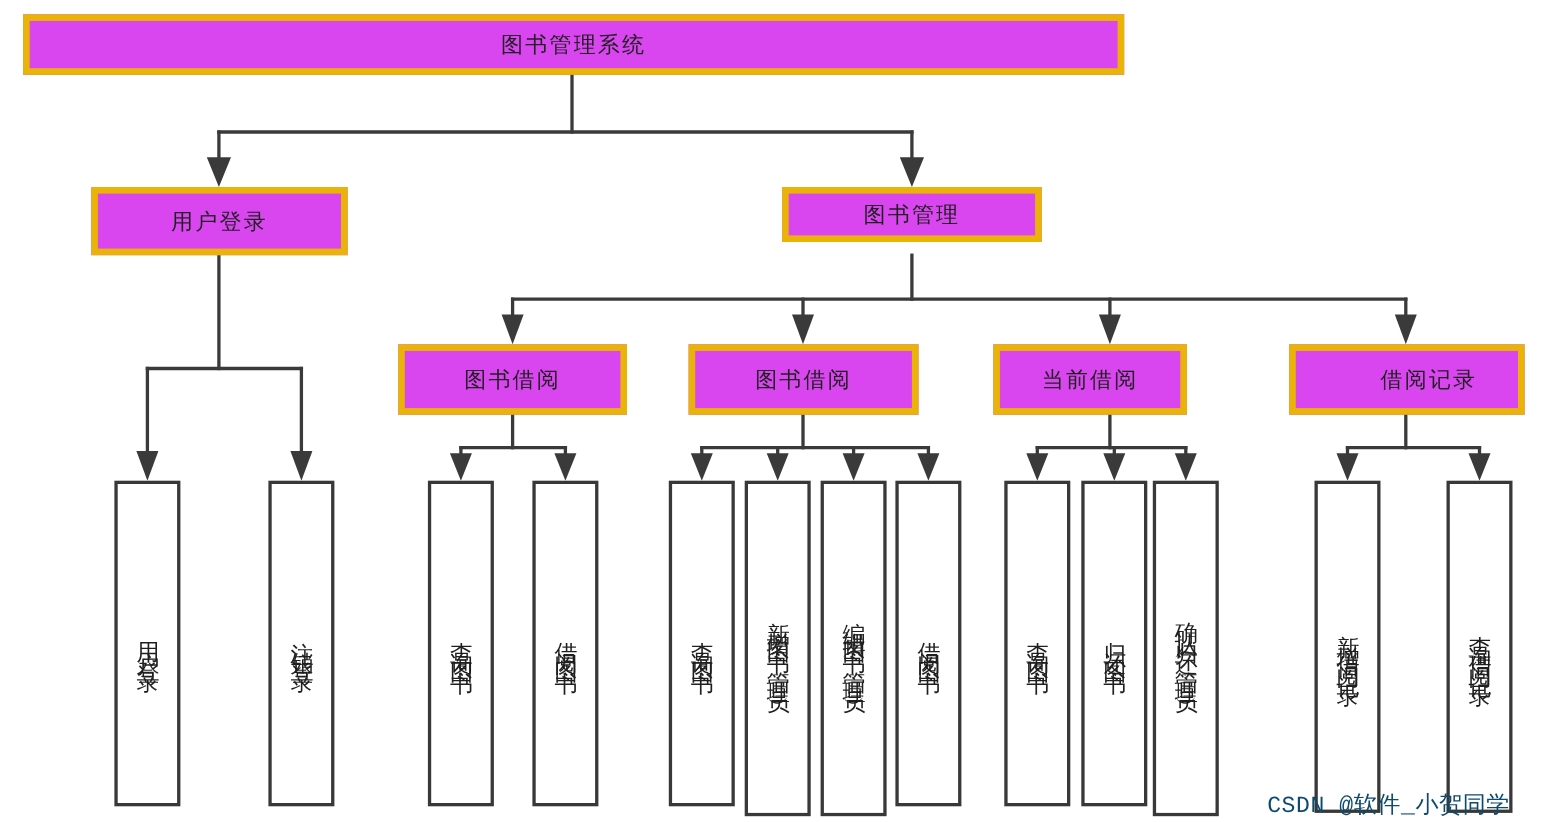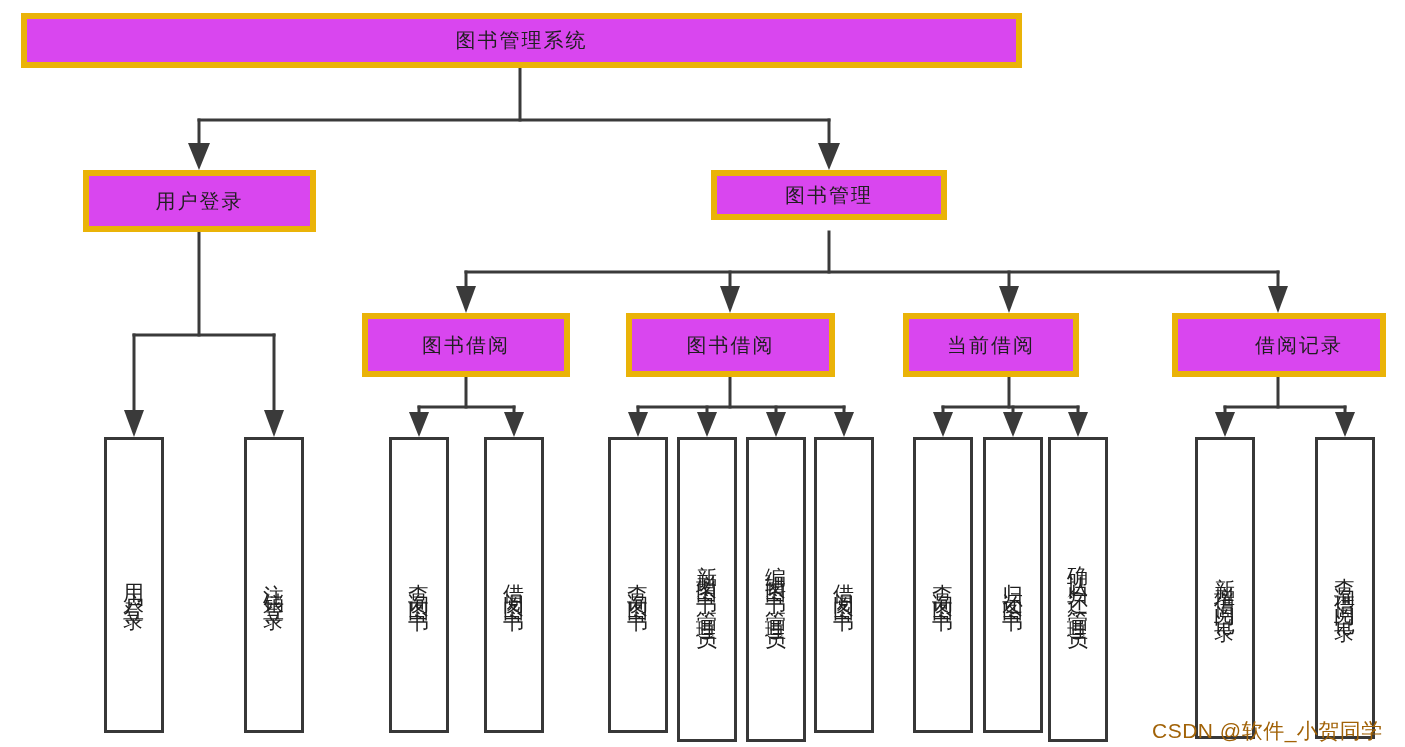--- a/index.html
+++ b/index.html
@@ -25,7 +25,7 @@
   }
   .watermark{
     position:absolute;left:1152px;top:717px;width:253px;
-    color:#a16207;font-size:21px;letter-spacing:0.5px;white-space:nowrap;
+    color:#0c4a6e;font-size:21px;letter-spacing:0.5px;white-space:nowrap;font-family:Liberation Mono, monospace;
   }
 </style>
 </head>

